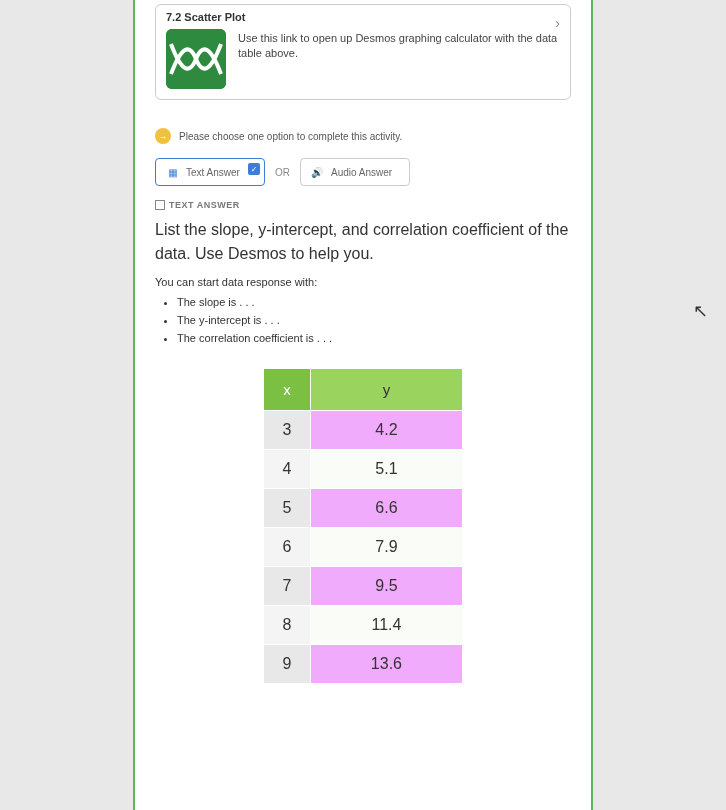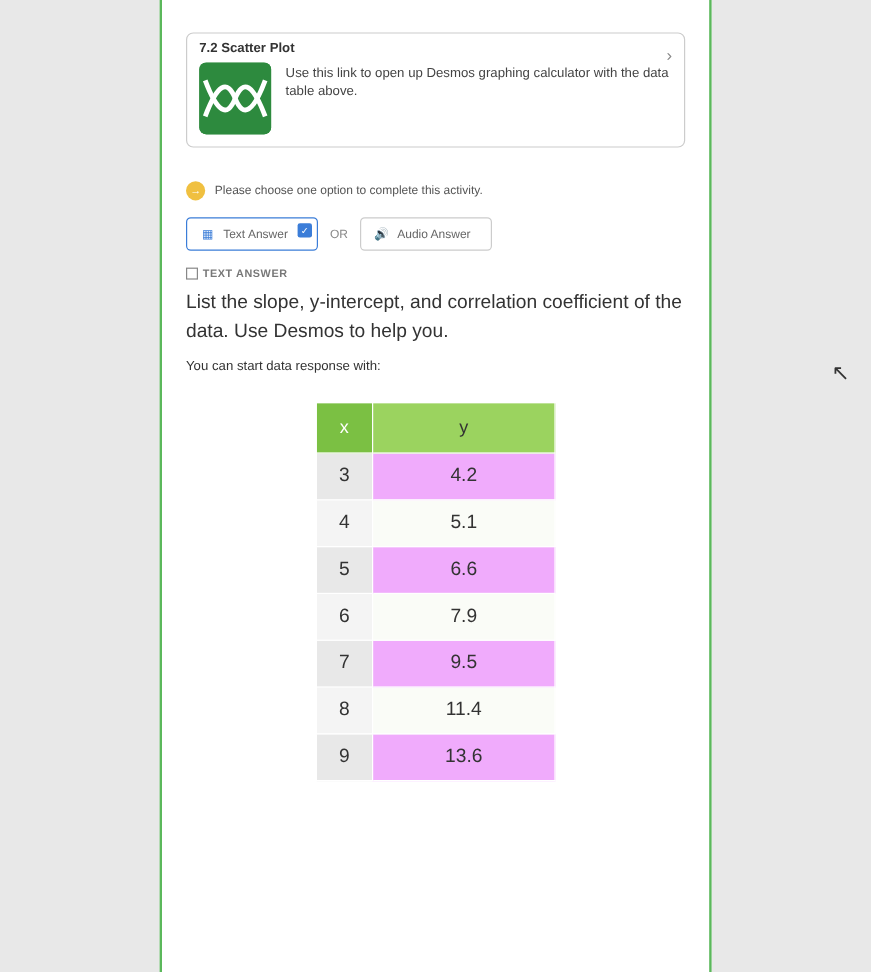--- a/index.html
+++ b/index.html
@@ -18,7 +18,7 @@
       min-height: 810px;
       border-left: 2px solid #5bb85b;
       border-right: 2px solid #5bb85b;
-      padding: 27px 20px;
+      padding: 4px 20px;
       position: relative;
     }
     .resource-card {

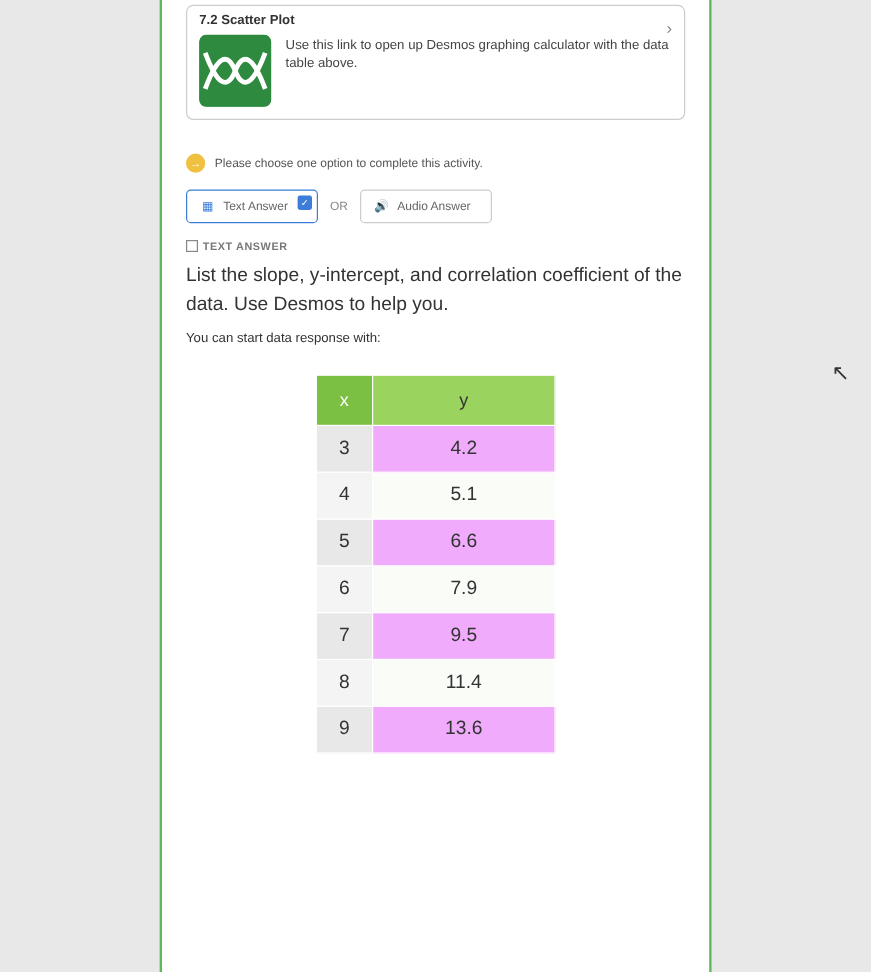--- a/index.html
+++ b/index.html
@@ -257,6 +257,11 @@
 
   <div class="starter-text">You can start data response with:</div>
 
+  <ul class="bullet-list">
+    <li>The slope is . . .</li>
+    <li>The y-intercept is . . .</li>
+    <li>The correlation coefficient is . . .</li>
+  </ul>
 
   <table class="data-table">
     <thead>

